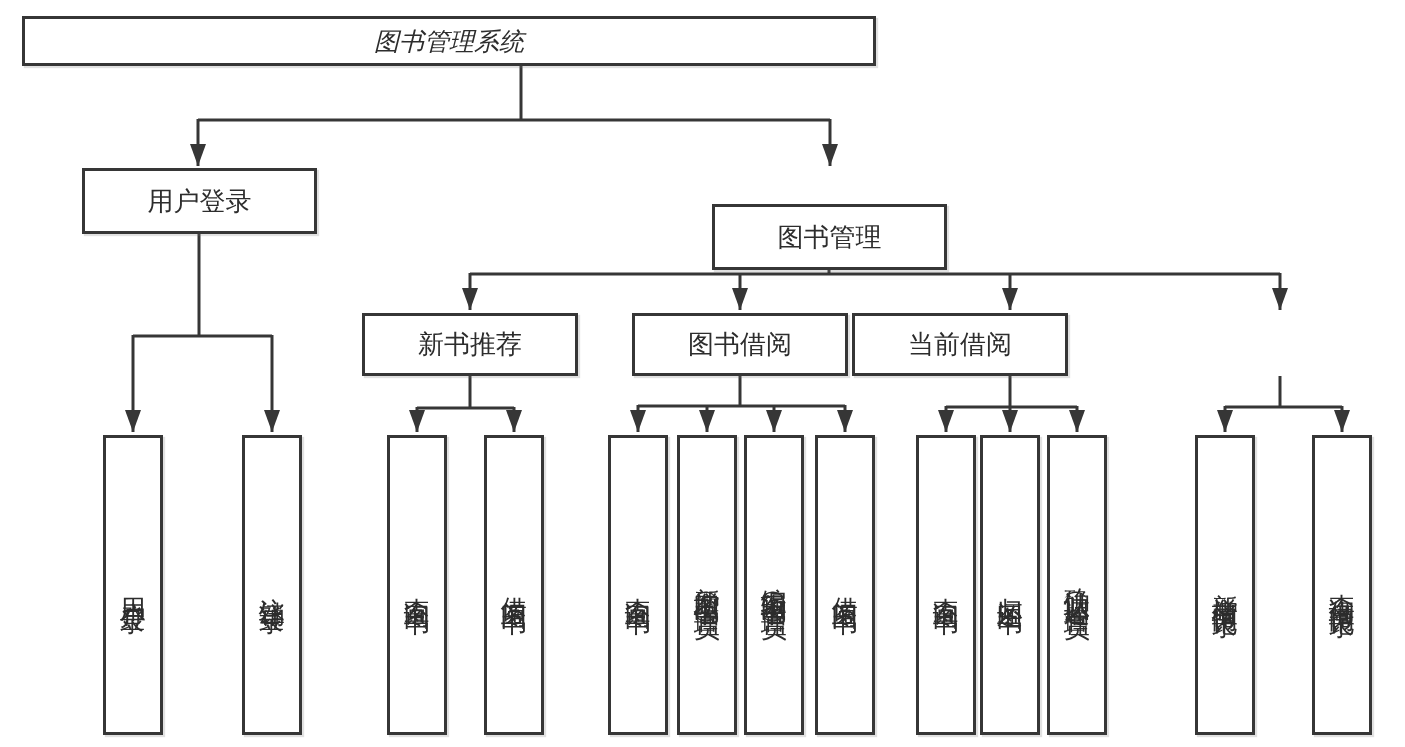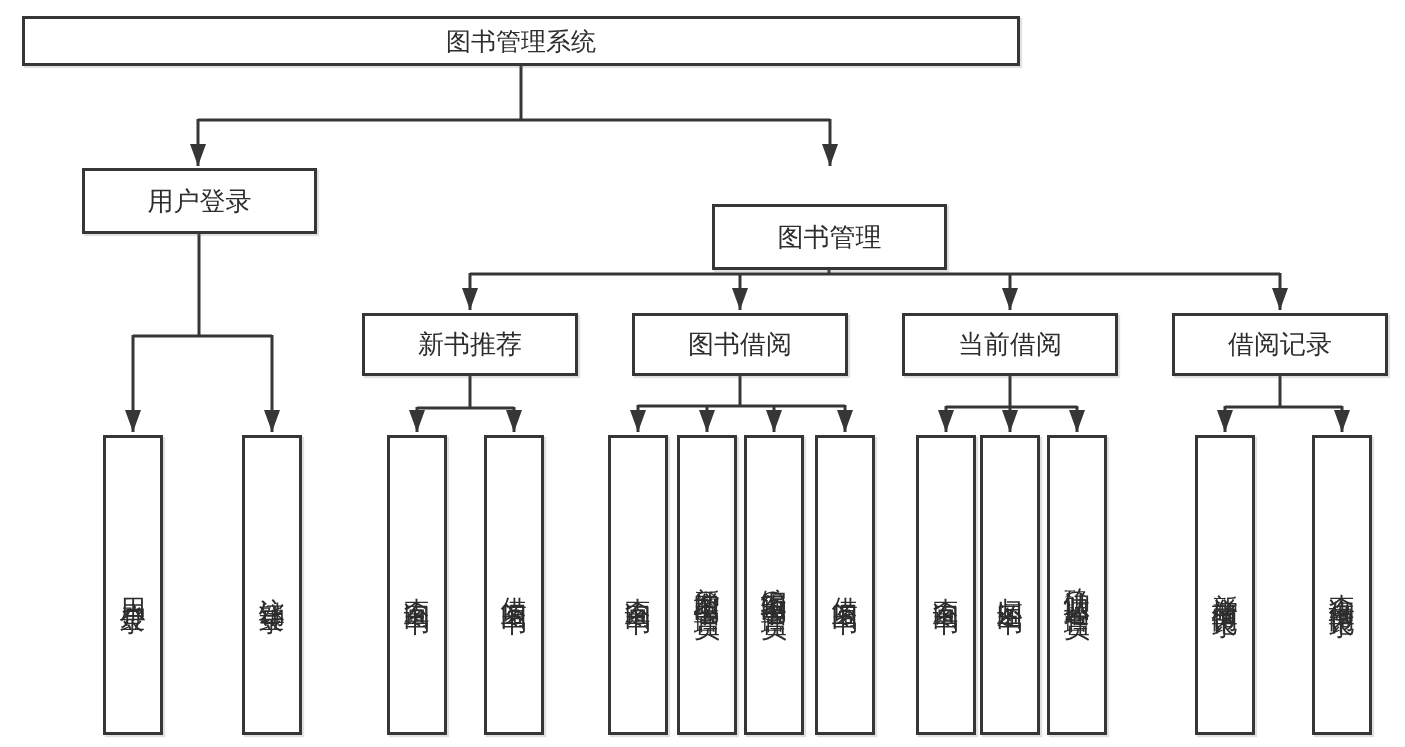--- a/index.html
+++ b/index.html
@@ -23,7 +23,7 @@
     z-index:2;
     box-shadow:2px 2px 1px rgba(120,120,120,0.22);
   }
-  .root-box  { left:22px;  top:16px;  width:998px; height:50px; font-size:25px; }
+  .root-box  { left:22px;  top:16px;  width:854px; height:50px; font-size:25px;font-style:italic; }
   .l2-box    { top:168px;  width:235px; height:66px; font-size:26px; }
   .l3-box    { top:313px;  width:216px; height:63px; font-size:26px; }
   .leaf      { top:435px;  width:60px;  height:300px; font-size:26px; }

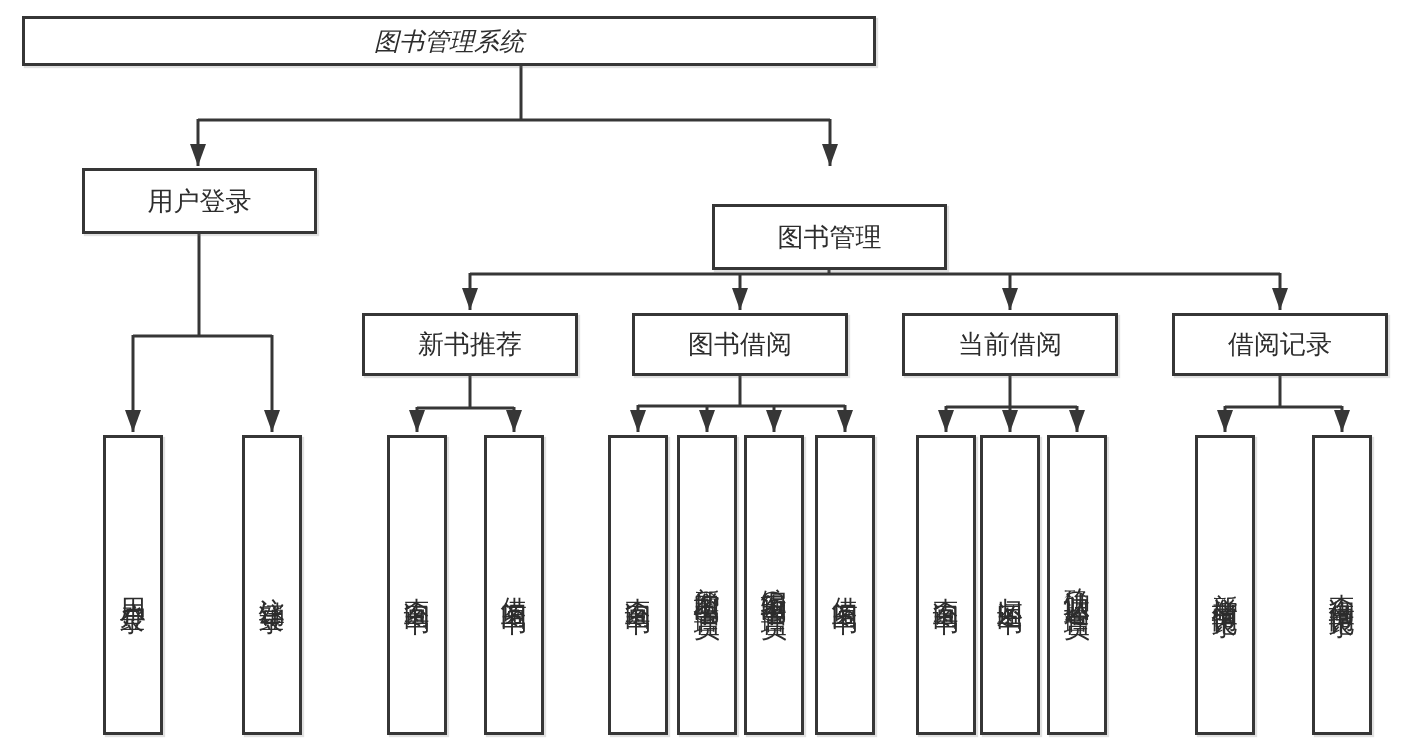--- a/index.html
+++ b/index.html
@@ -116,7 +116,7 @@
   <div class="box l3-box" style="left:632px;align-items:center;">
     <span>图书借阅</span>
   </div>
-  <div class="box l3-box" style="left:902px;">
+  <div class="box l3-box" style="left:852px;">
     <span>当前借阅</span>
   </div>
   <div class="box l3-box" style="left:1172px;">

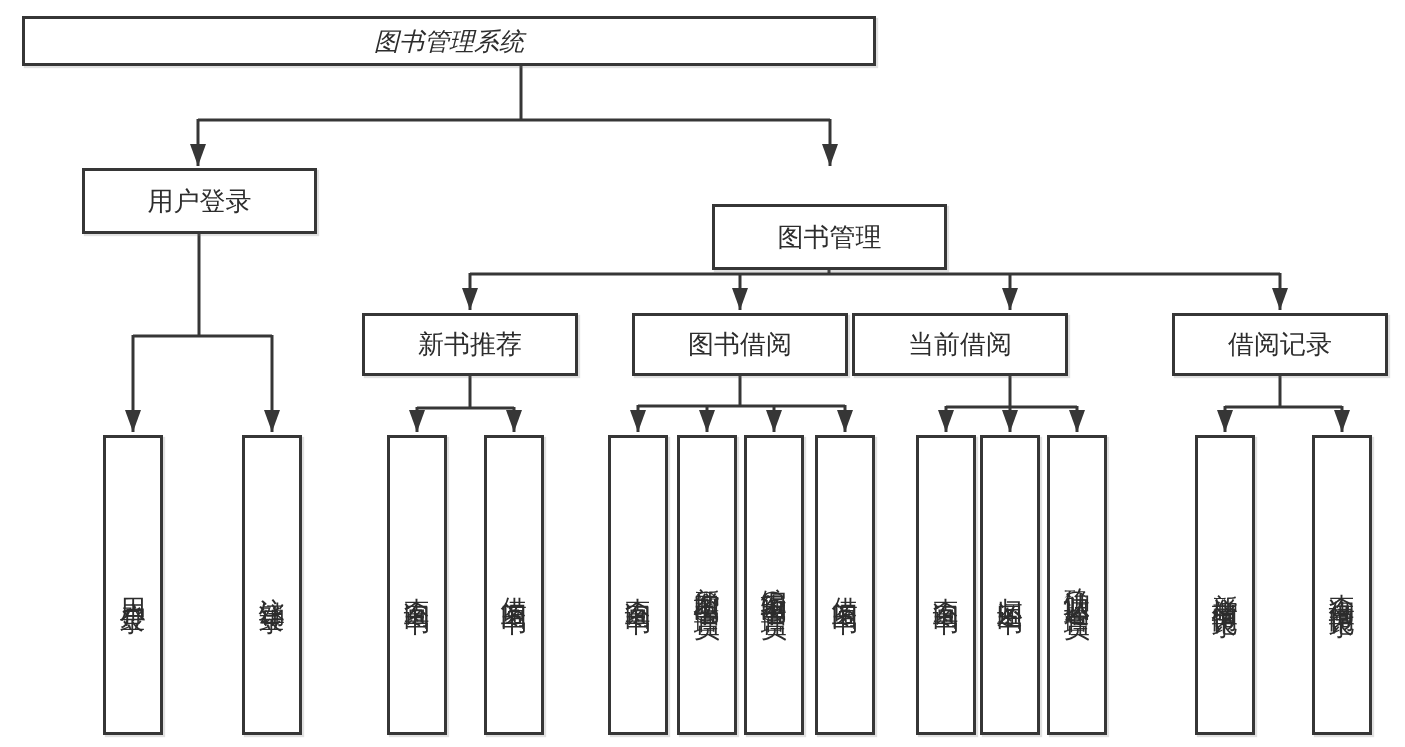--- a/index.html
+++ b/index.html
@@ -119,9 +119,6 @@
   <div class="box l3-box" style="left:852px;">
     <span>当前借阅</span>
   </div>
-  <div class="box l3-box" style="left:1172px;">
-    <span>借阅记录</span>
-  </div>
 
   <div class="box leaf" style="left:103px;">
     <span class="vtext">用户登录</span>

